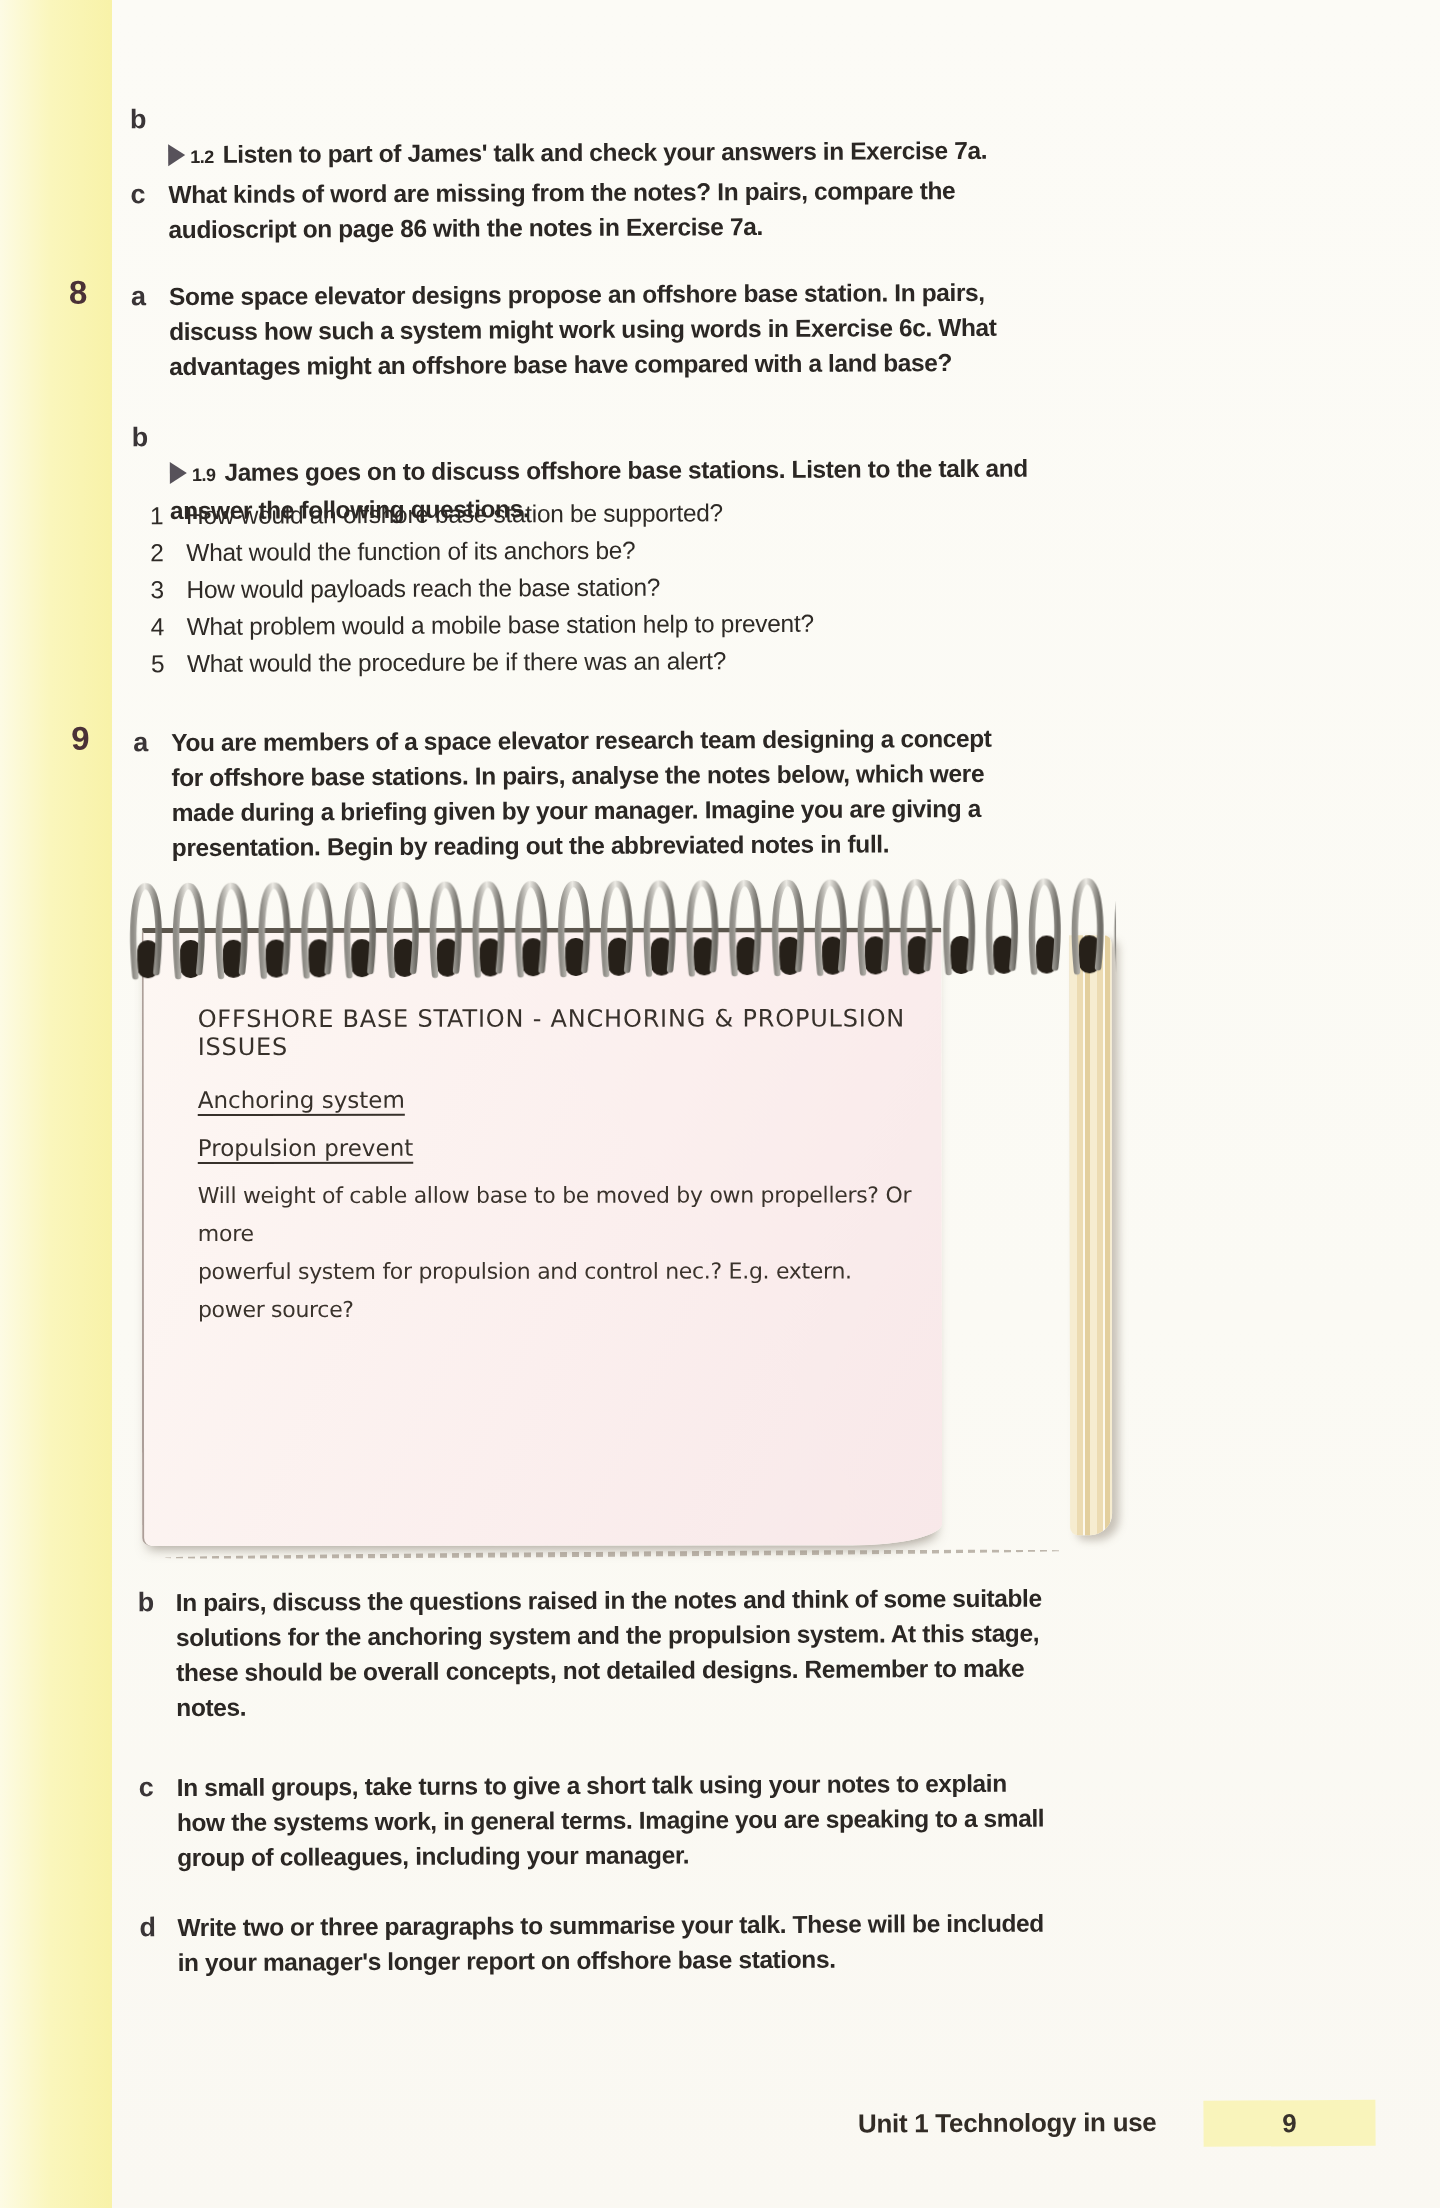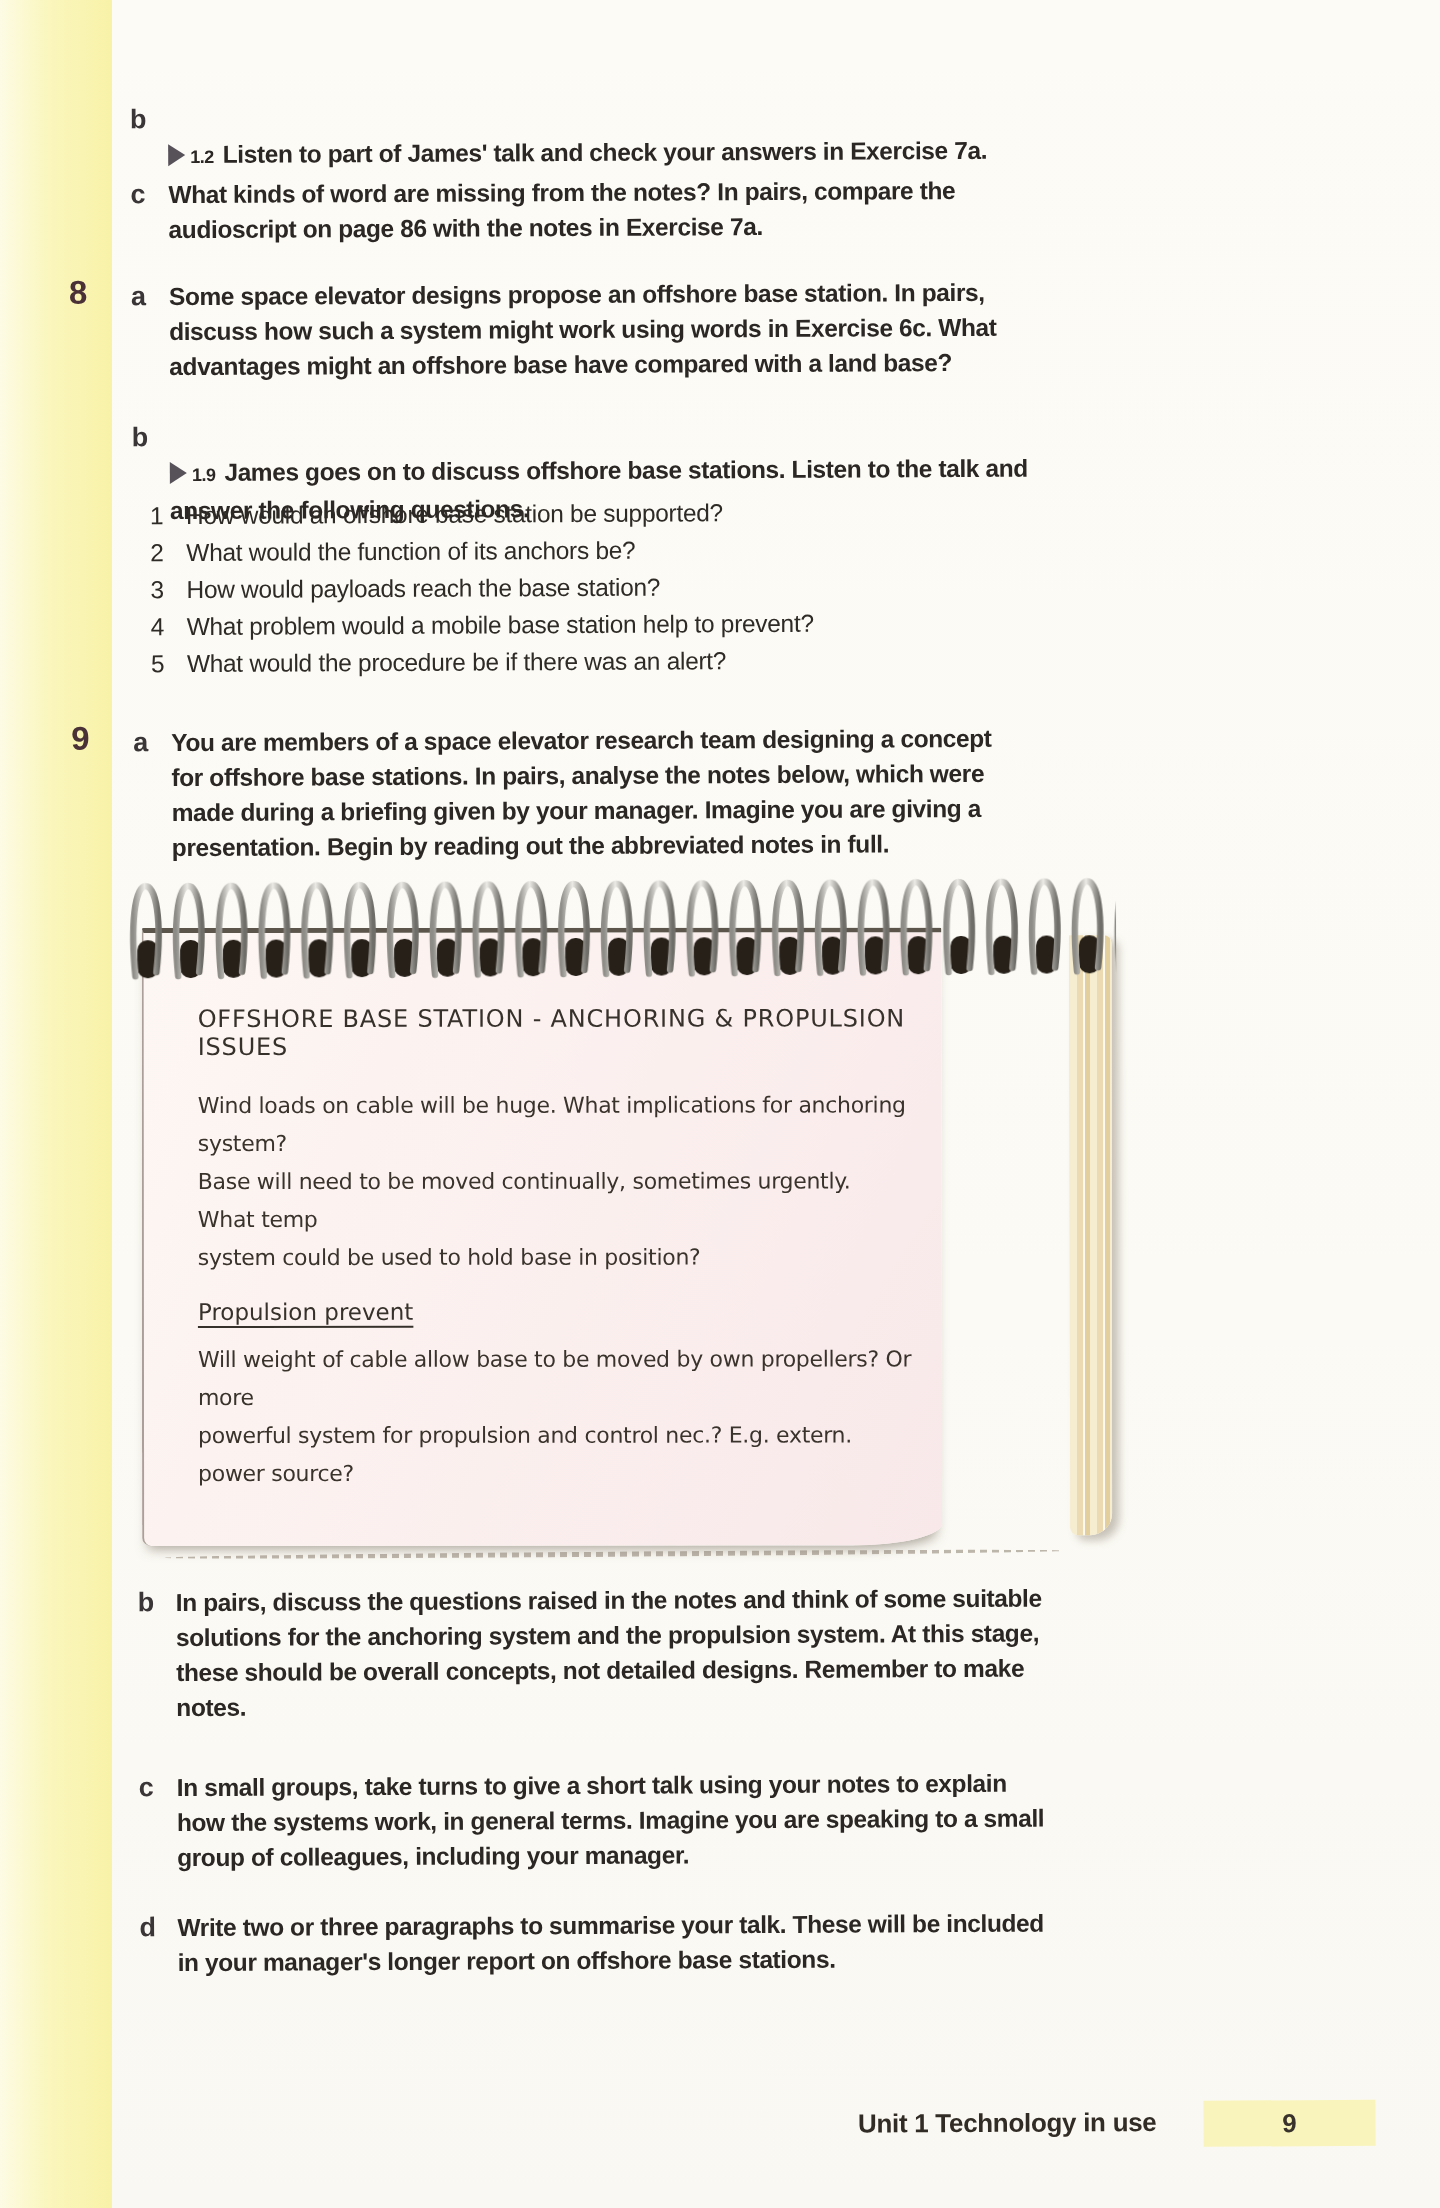--- a/index.html
+++ b/index.html
@@ -165,6 +165,7 @@
         <div class="stack"></div>
         <div class="paper">
           <div class="note-title">OFFSHORE BASE STATION - ANCHORING &amp; PROPULSION ISSUES</div>
+          <div class="note-heading">Anchoring system</div>
           <p class="note-para">Wind loads on cable will be huge. What implications for anchoring system?
 Base will need to be moved continually, sometimes urgently. What temp
 system could be used to hold base in position?</p>

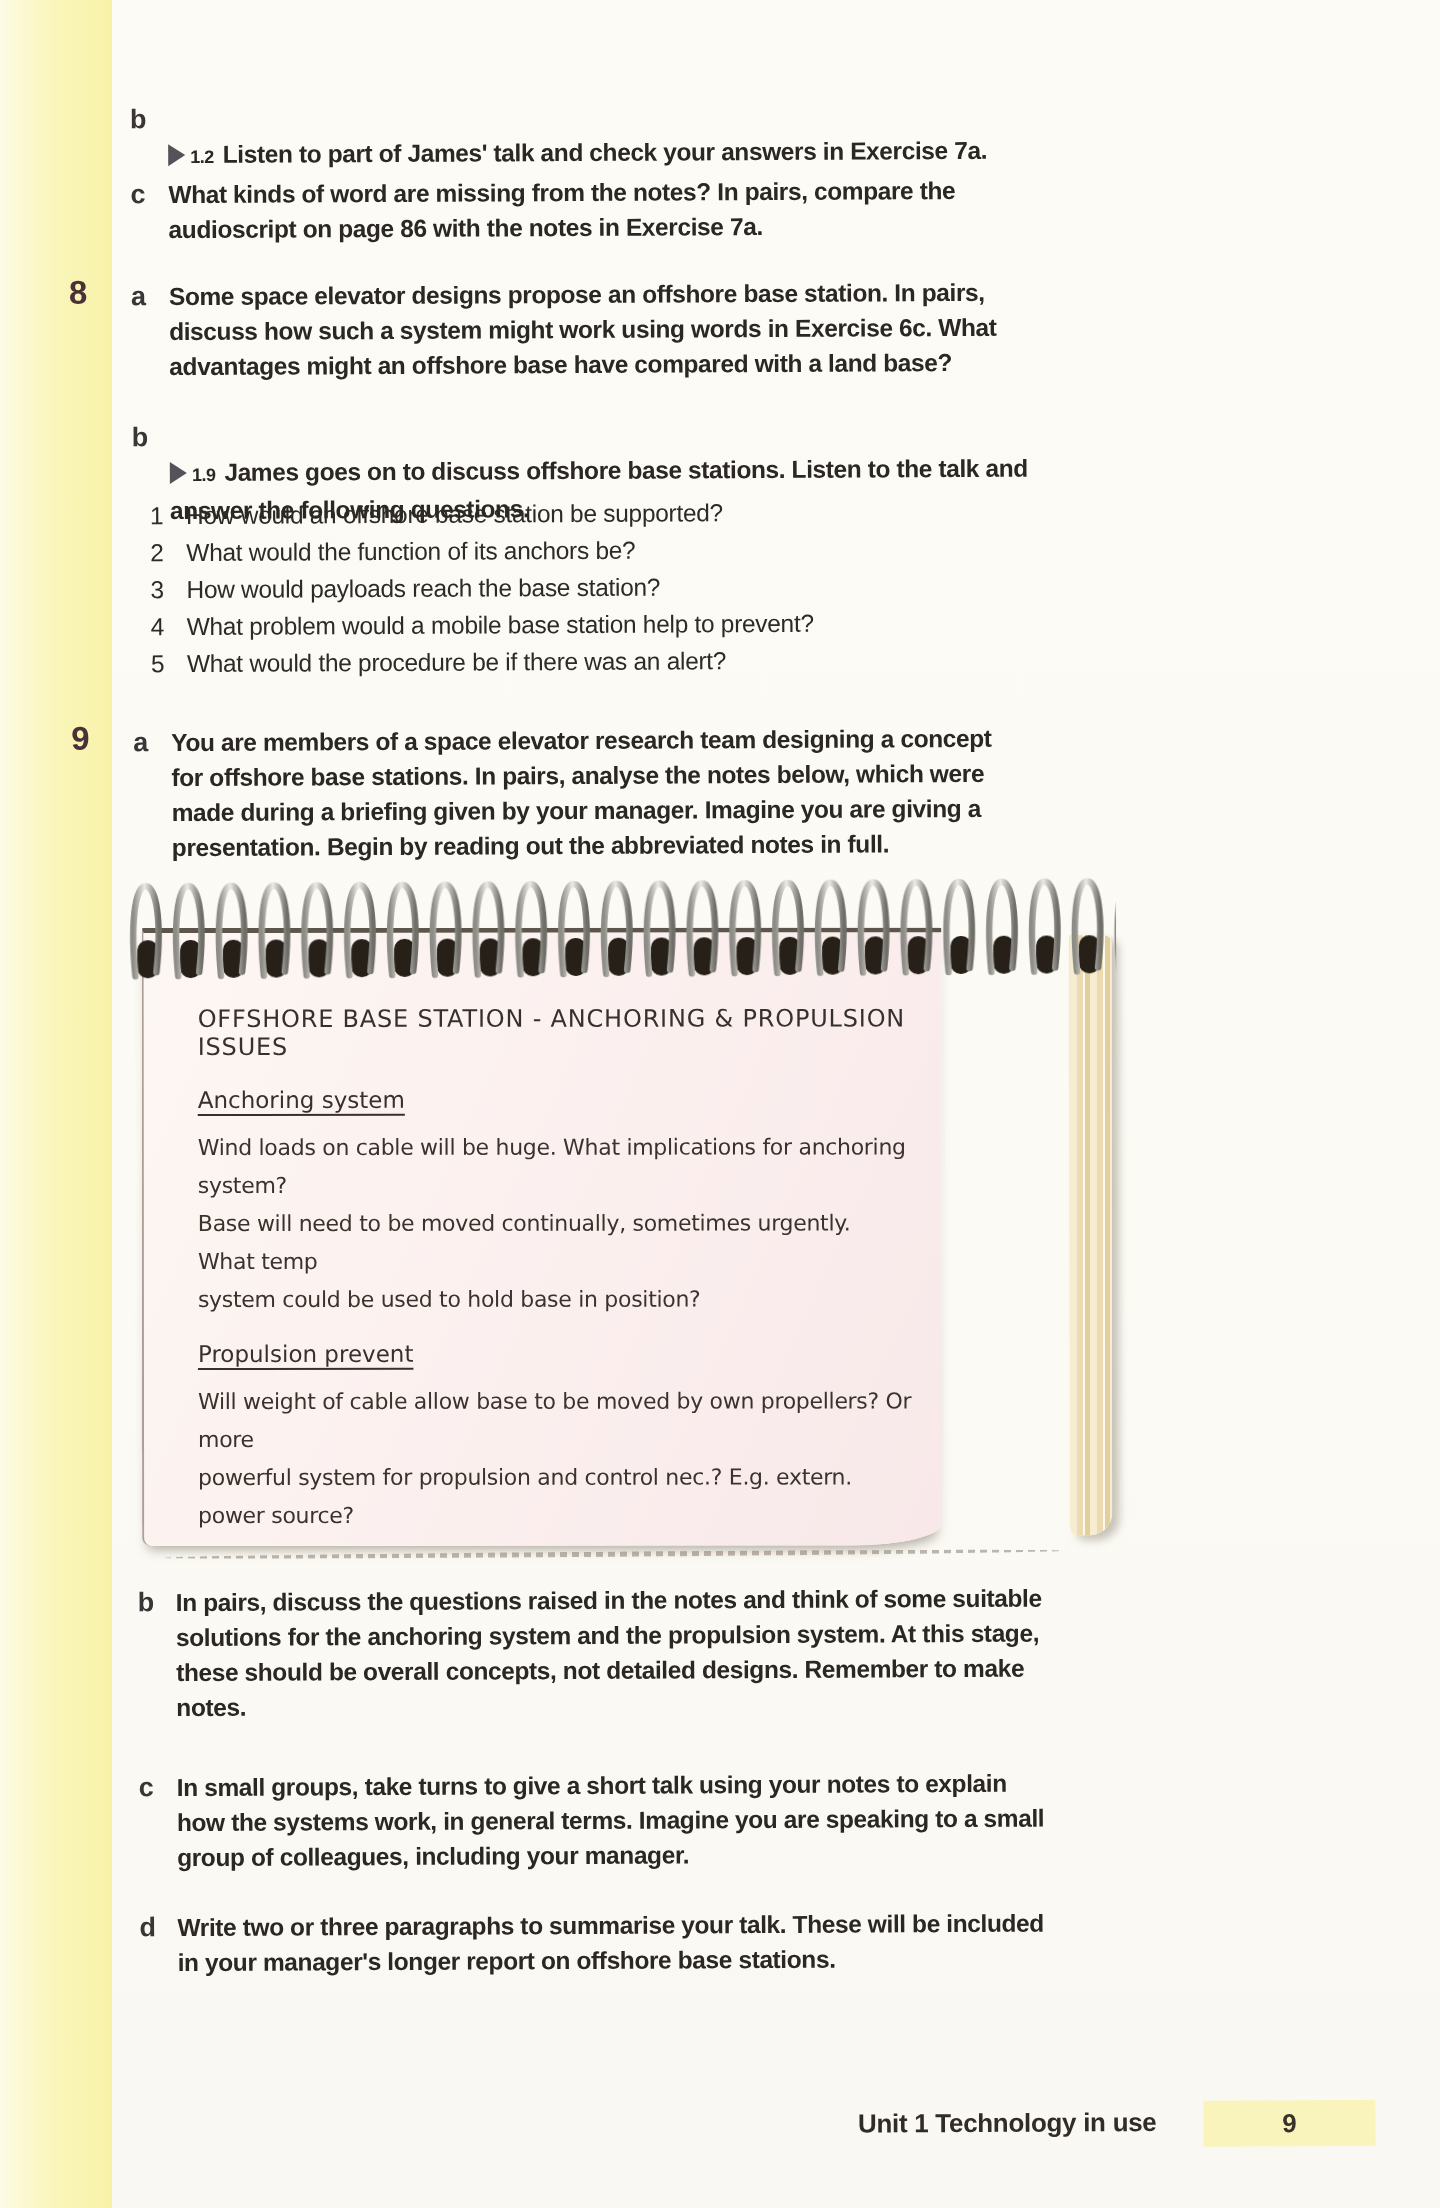--- a/index.html
+++ b/index.html
@@ -166,9 +166,6 @@
         <div class="paper">
           <div class="note-title">OFFSHORE BASE STATION - ANCHORING &amp; PROPULSION ISSUES</div>
           <div class="note-heading">Anchoring system</div>
-          <p class="note-para">Wind loads on cable will be huge. What implications for anchoring system?
-Base will need to be moved continually, sometimes urgently. What temp
-system could be used to hold base in position?</p>
           <div class="note-heading">Propulsion prevent</div>
           <p class="note-para">Will weight of cable allow base to be moved by own propellers? Or more
 powerful system for propulsion and control nec.? E.g. extern. power source?</p>

